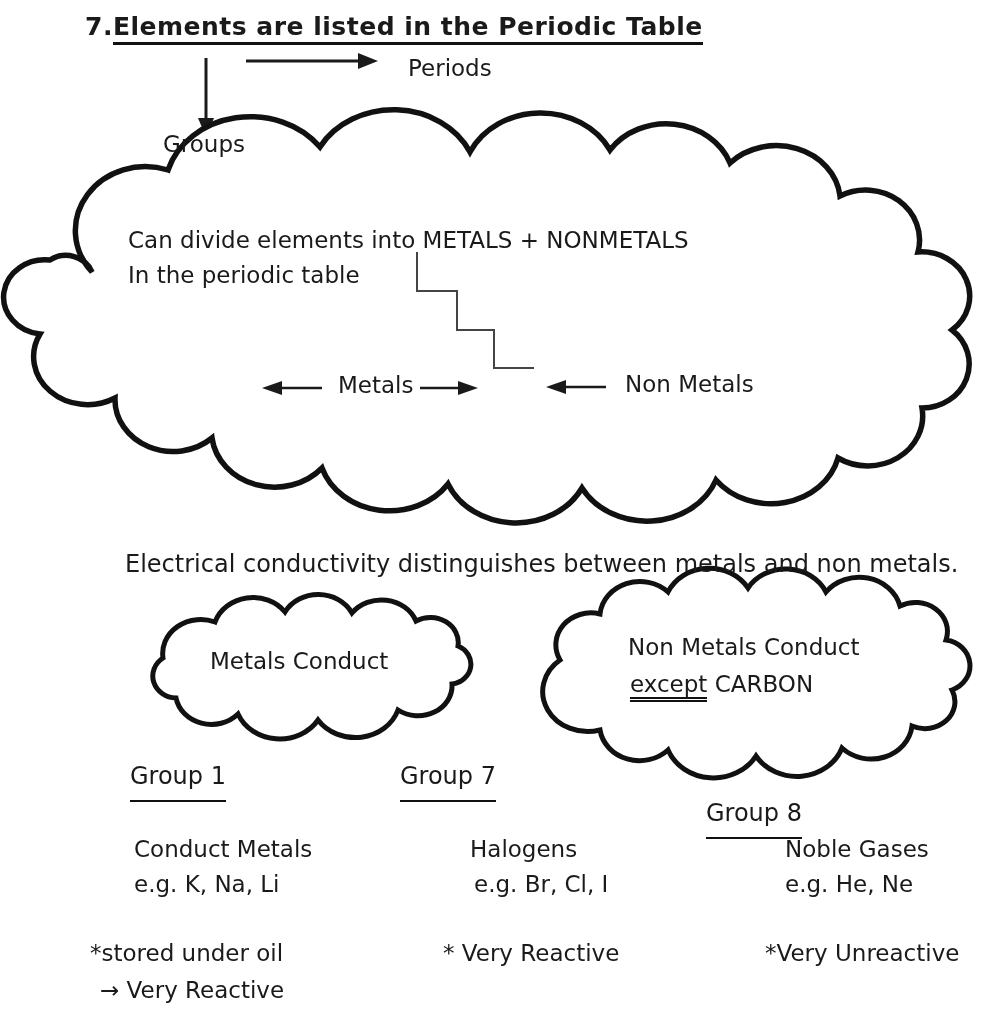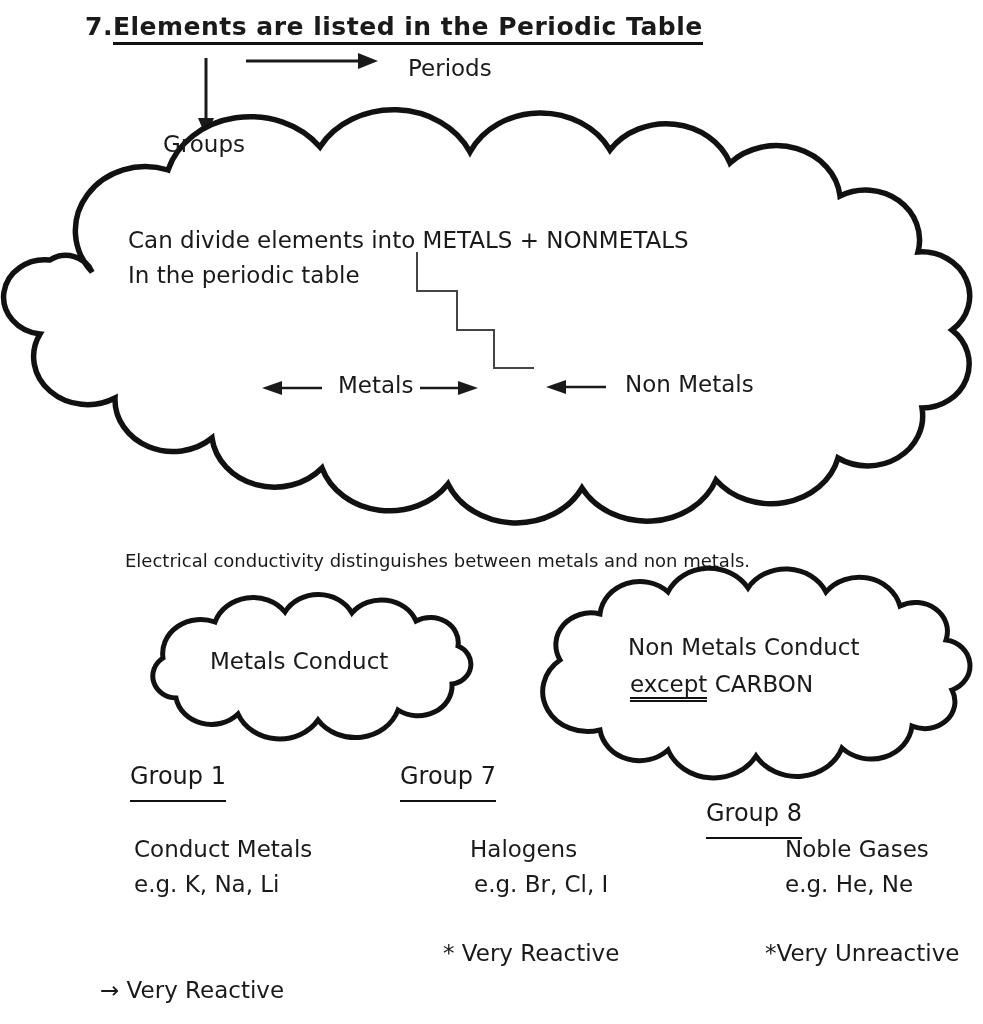--- a/index.html
+++ b/index.html
@@ -42,7 +42,7 @@
     font-size: 24px;
   }
   .caps-line { font-size: 23px; }
-  .conduct-sentence { font-size: 18px; }
+  .conduct-sentence { font-size: 24px; }
   .dbl-underline {
     border-bottom: 5px double #111;
     padding-bottom: 0px;

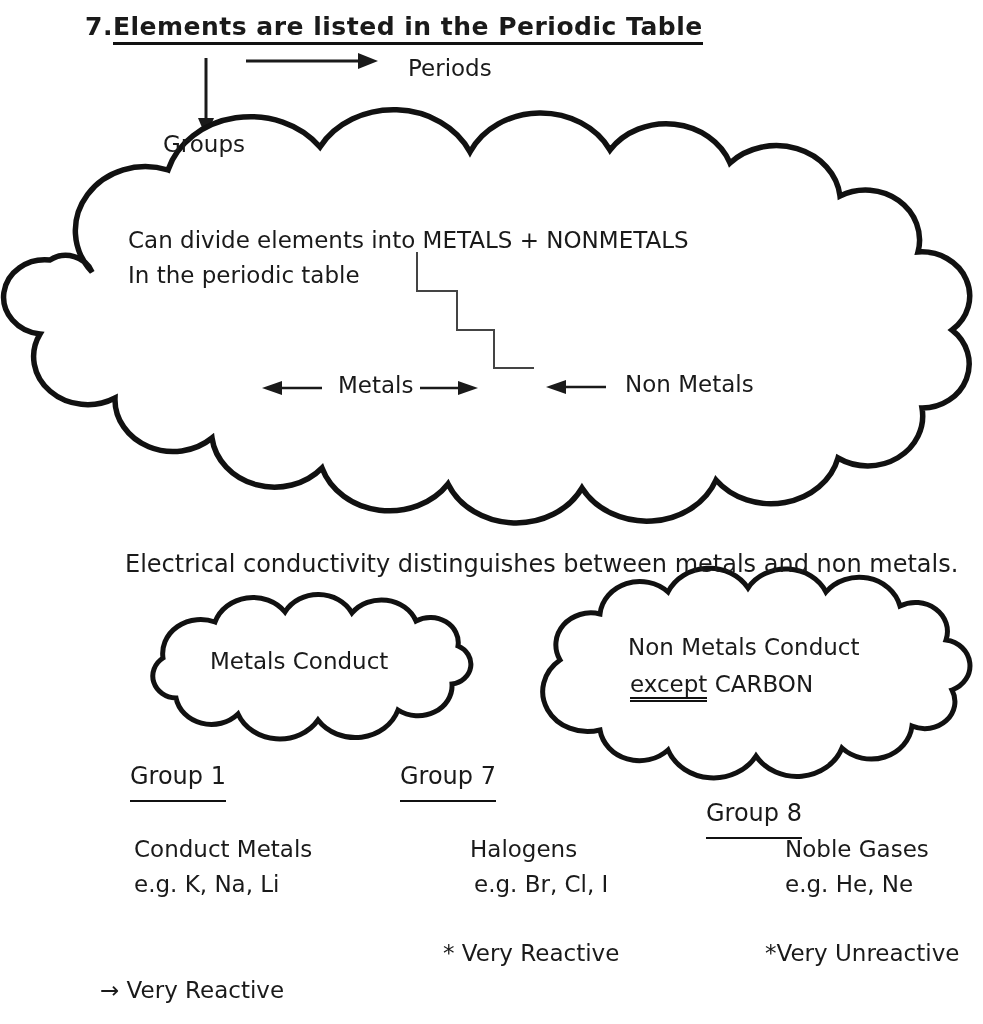--- a/index.html
+++ b/index.html
@@ -171,6 +171,7 @@
   <div class="txt" style="left:474px; top:871px;">e.g. Br, Cl, I</div>
   <div class="txt" style="left:785px; top:871px;">e.g. He, Ne</div>
 
+  <div class="txt note" style="left:90px; top:940px;">*stored under oil</div>
   <div class="txt note" style="left:100px; top:977px;">→ Very Reactive</div>
   <div class="txt note" style="left:443px; top:940px;">* Very Reactive</div>
   <div class="txt note" style="left:765px; top:940px;">*Very Unreactive</div>

